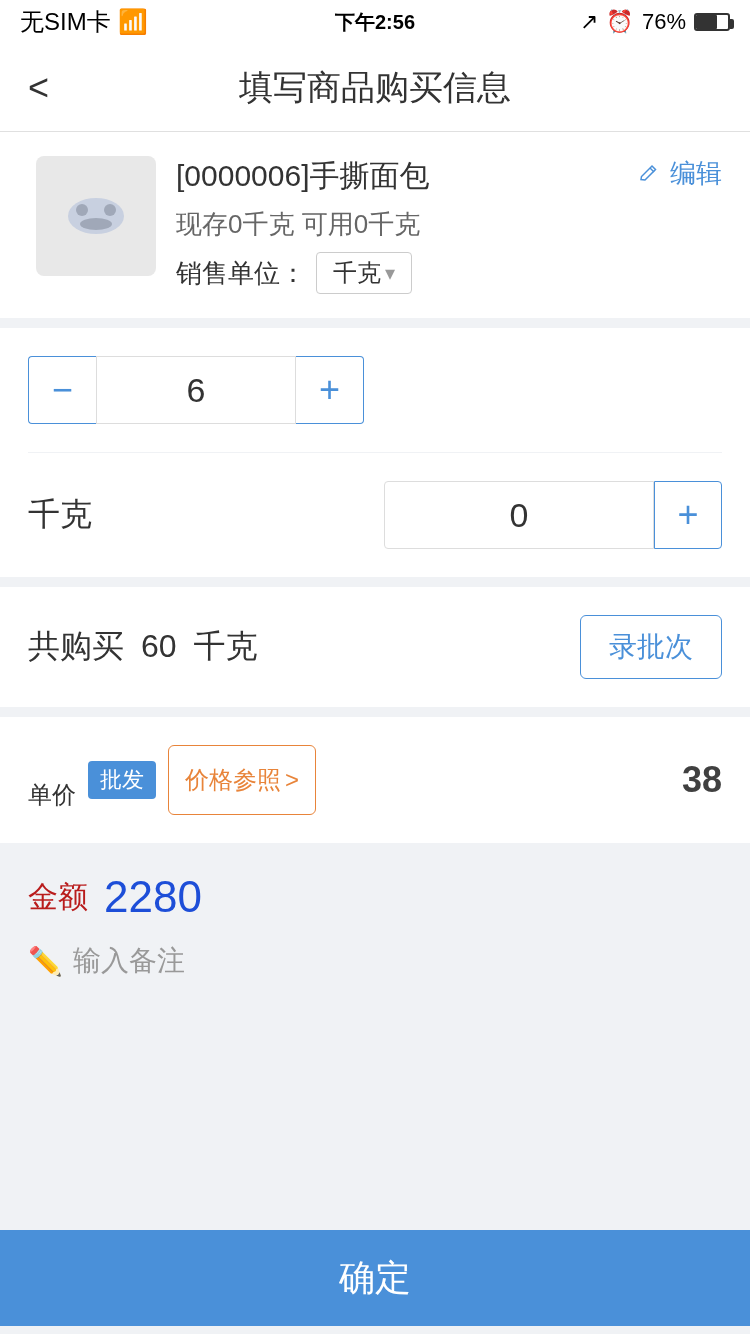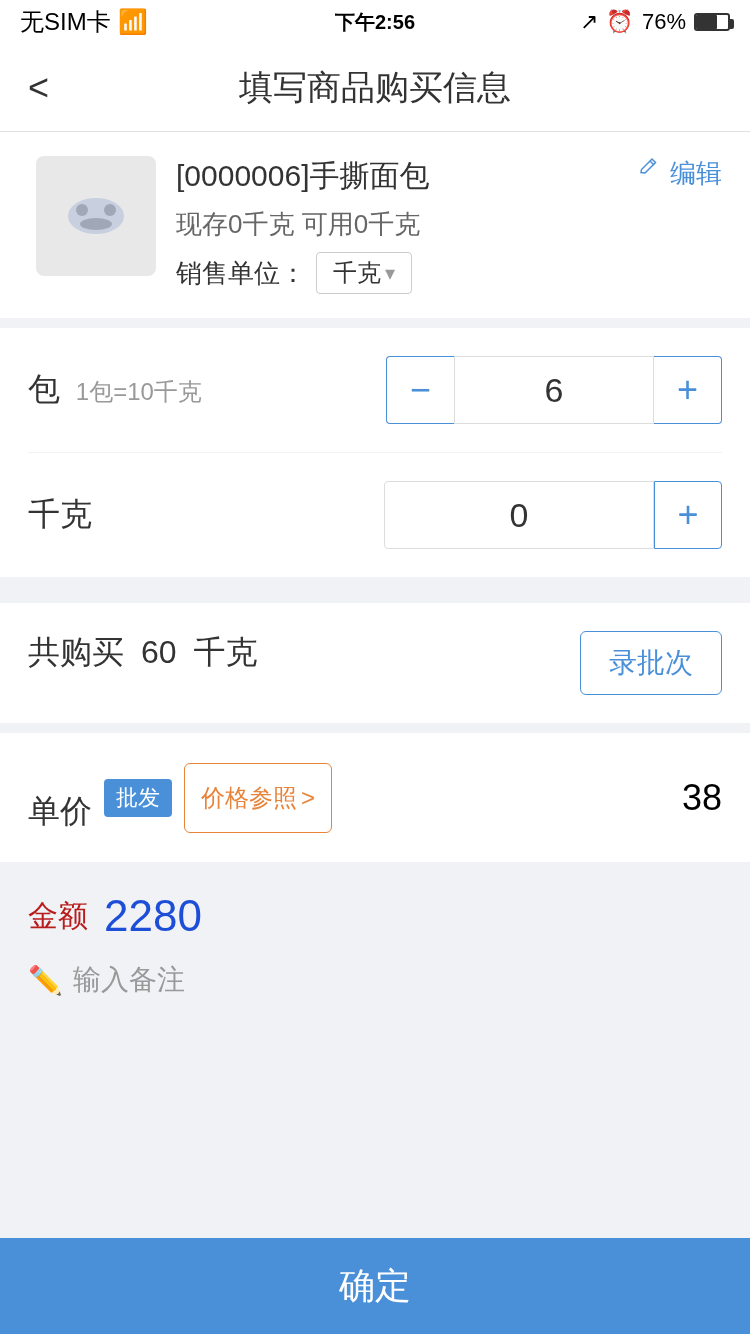--- a/index.html
+++ b/index.html
@@ -111,6 +111,7 @@
       color: #4a90d9;
       font-size: 26px;
       display: flex;
+      align-items: center;
       gap: 10px;
     }
 

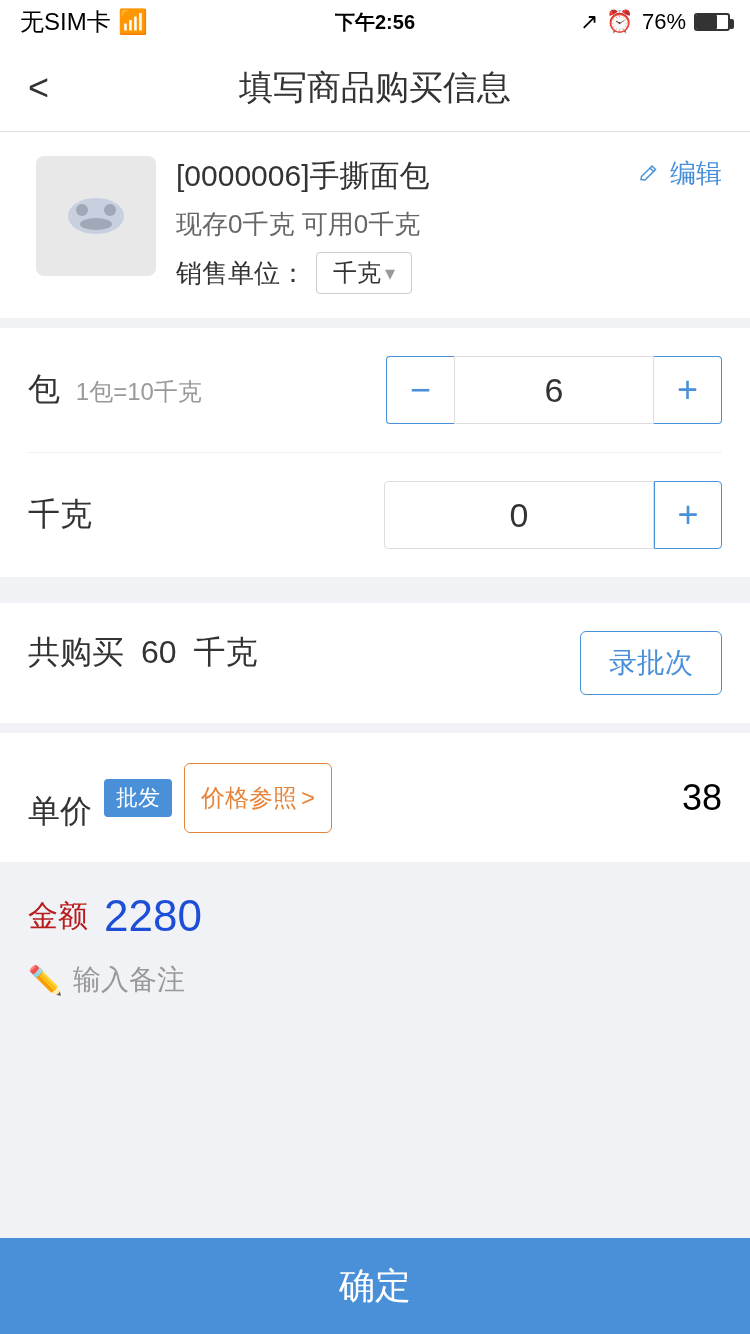--- a/index.html
+++ b/index.html
@@ -364,10 +364,6 @@
 <div class="input-section">
 
   <div class="input-row">
-    <div>
-      <span class="input-label">包</span>
-      <span class="input-label-hint">1包=10千克</span>
-    </div>
     <div class="input-controls">
       <button class="stepper-btn minus">−</button>
       <input class="stepper-input" type="text" value="6" style="">

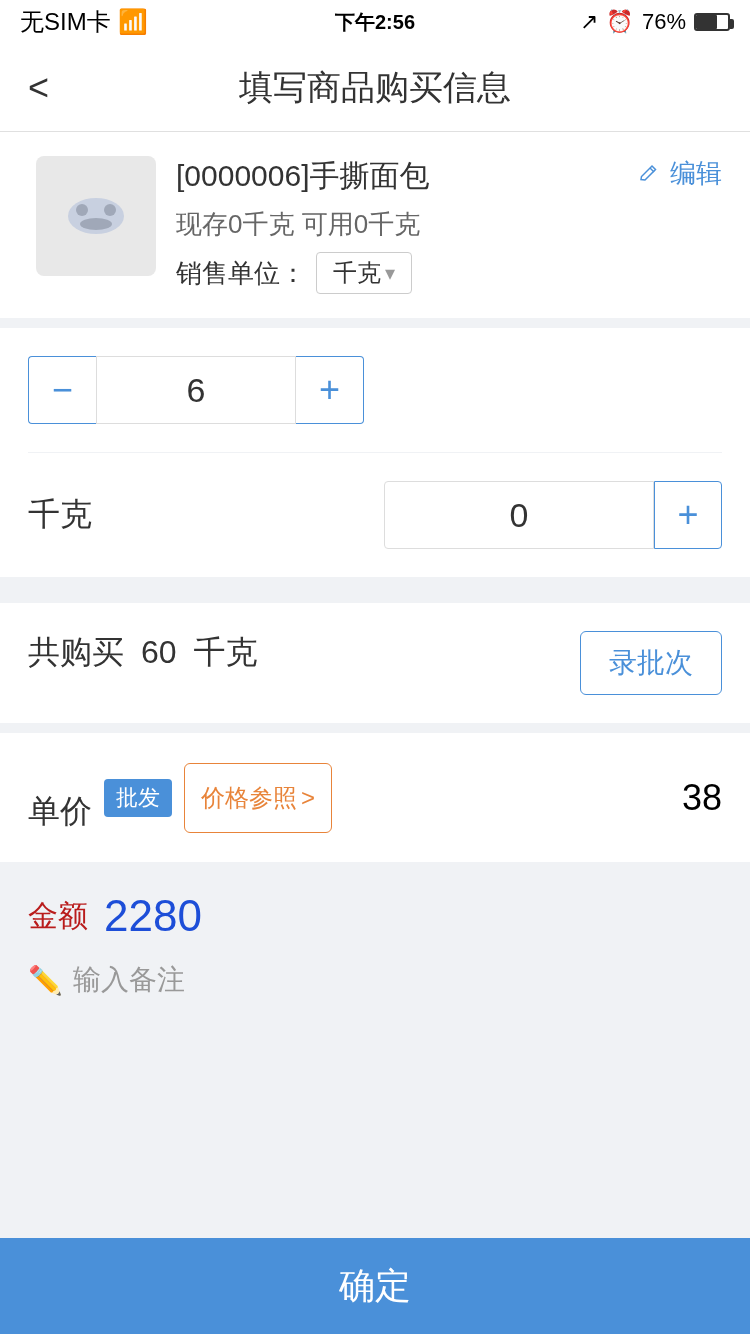--- a/index.html
+++ b/index.html
@@ -182,10 +182,10 @@
       background: #fff;
       padding: 28px;
       display: flex;
+      align-items: center;
       justify-content: space-between;
       border-top: 10px solid #f0f2f5;
       border-bottom: 10px solid #f0f2f5;
-      margin-top: 16px;
     }
     .total-text {
       font-size: 32px;

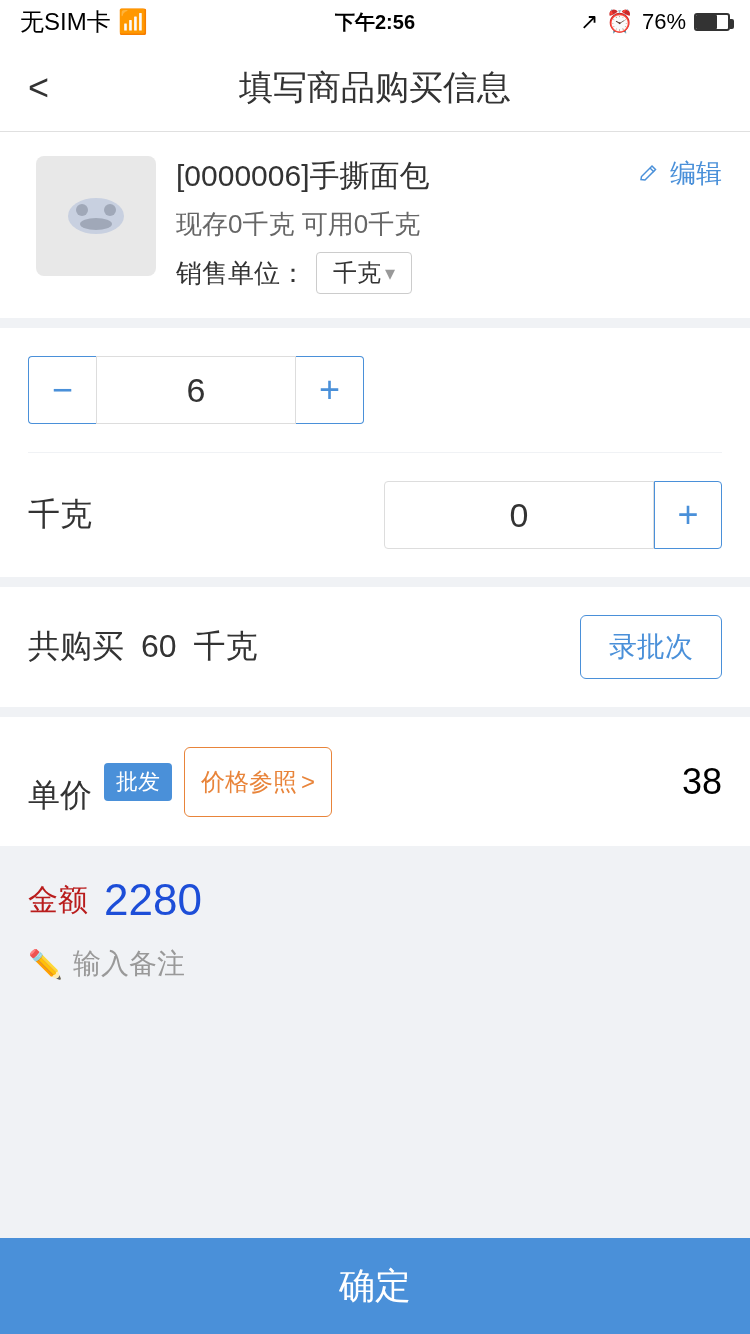--- a/index.html
+++ b/index.html
@@ -216,7 +216,7 @@
       gap: 12px;
     }
     .price-label {
-      font-size: 32px;
+      font-size: 24px;
       color: #333;
       margin-top: 29px;
     }

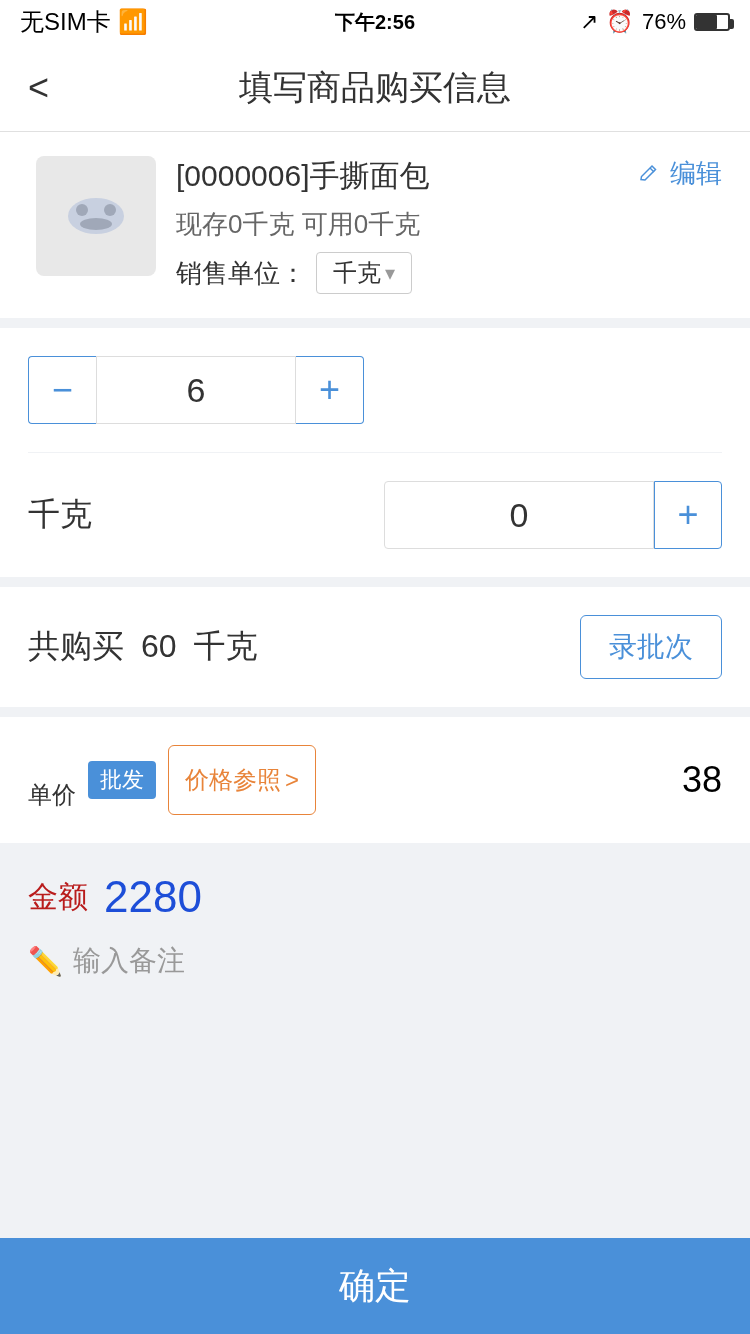--- a/index.html
+++ b/index.html
@@ -241,8 +241,8 @@
     }
     .price-value {
       font-size: 36px;
-      color: #000000;
-      font-weight: 400;
+      color: #404040;
+      font-weight: 700;
     }
 
     

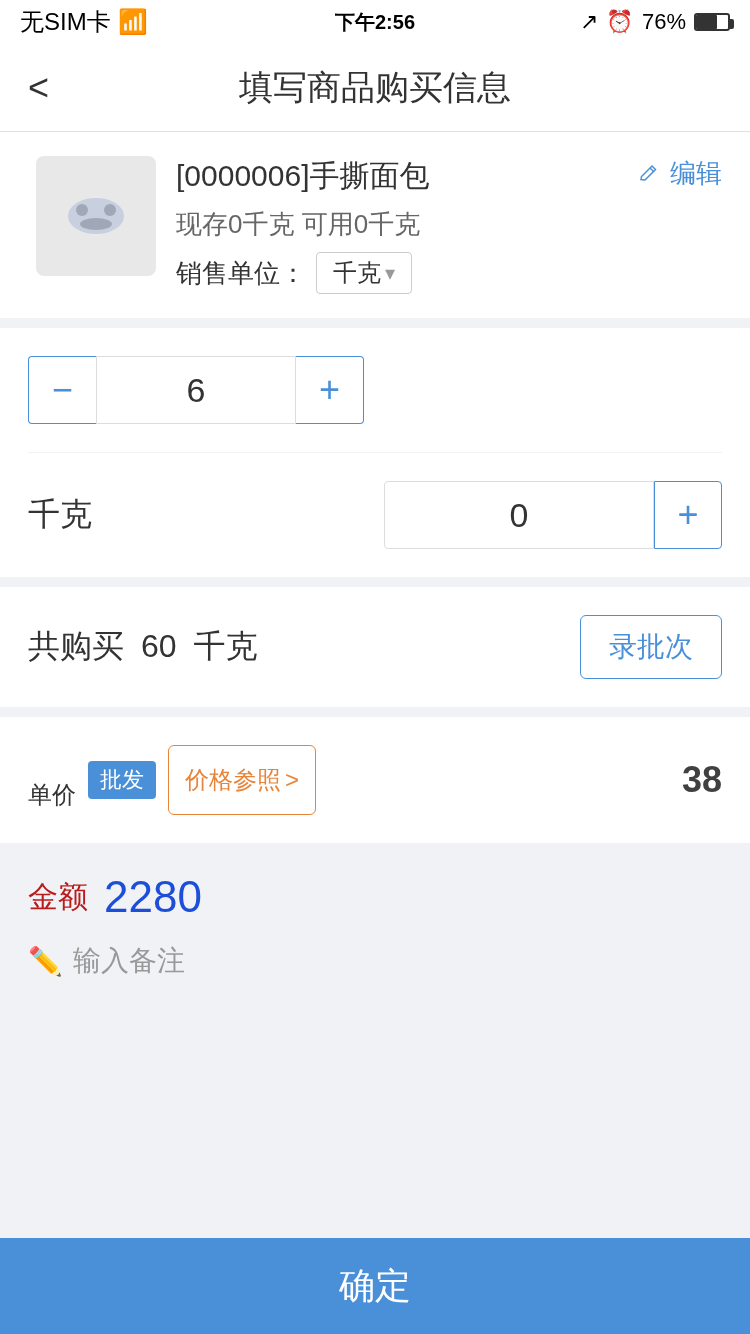--- a/index.html
+++ b/index.html
@@ -301,7 +301,7 @@
       justify-content: center;
       cursor: pointer;
       position: fixed;
-      bottom: 0;
+      bottom: 8px;
       left: 0;
     }
 

